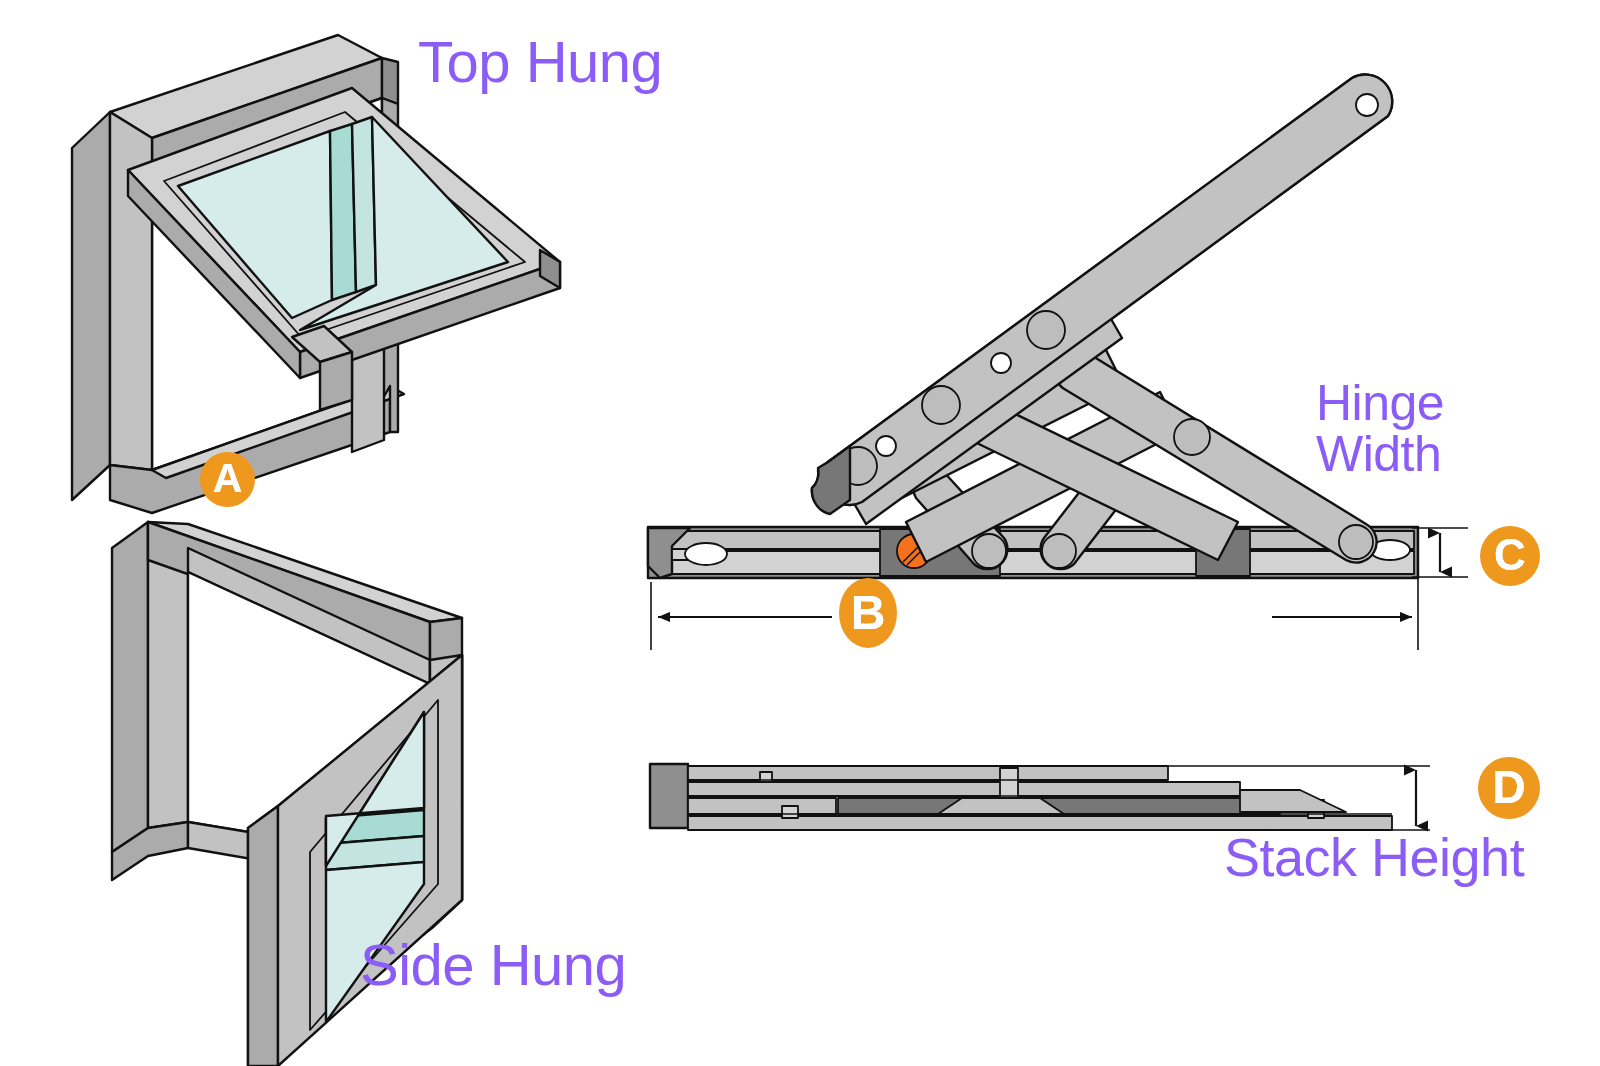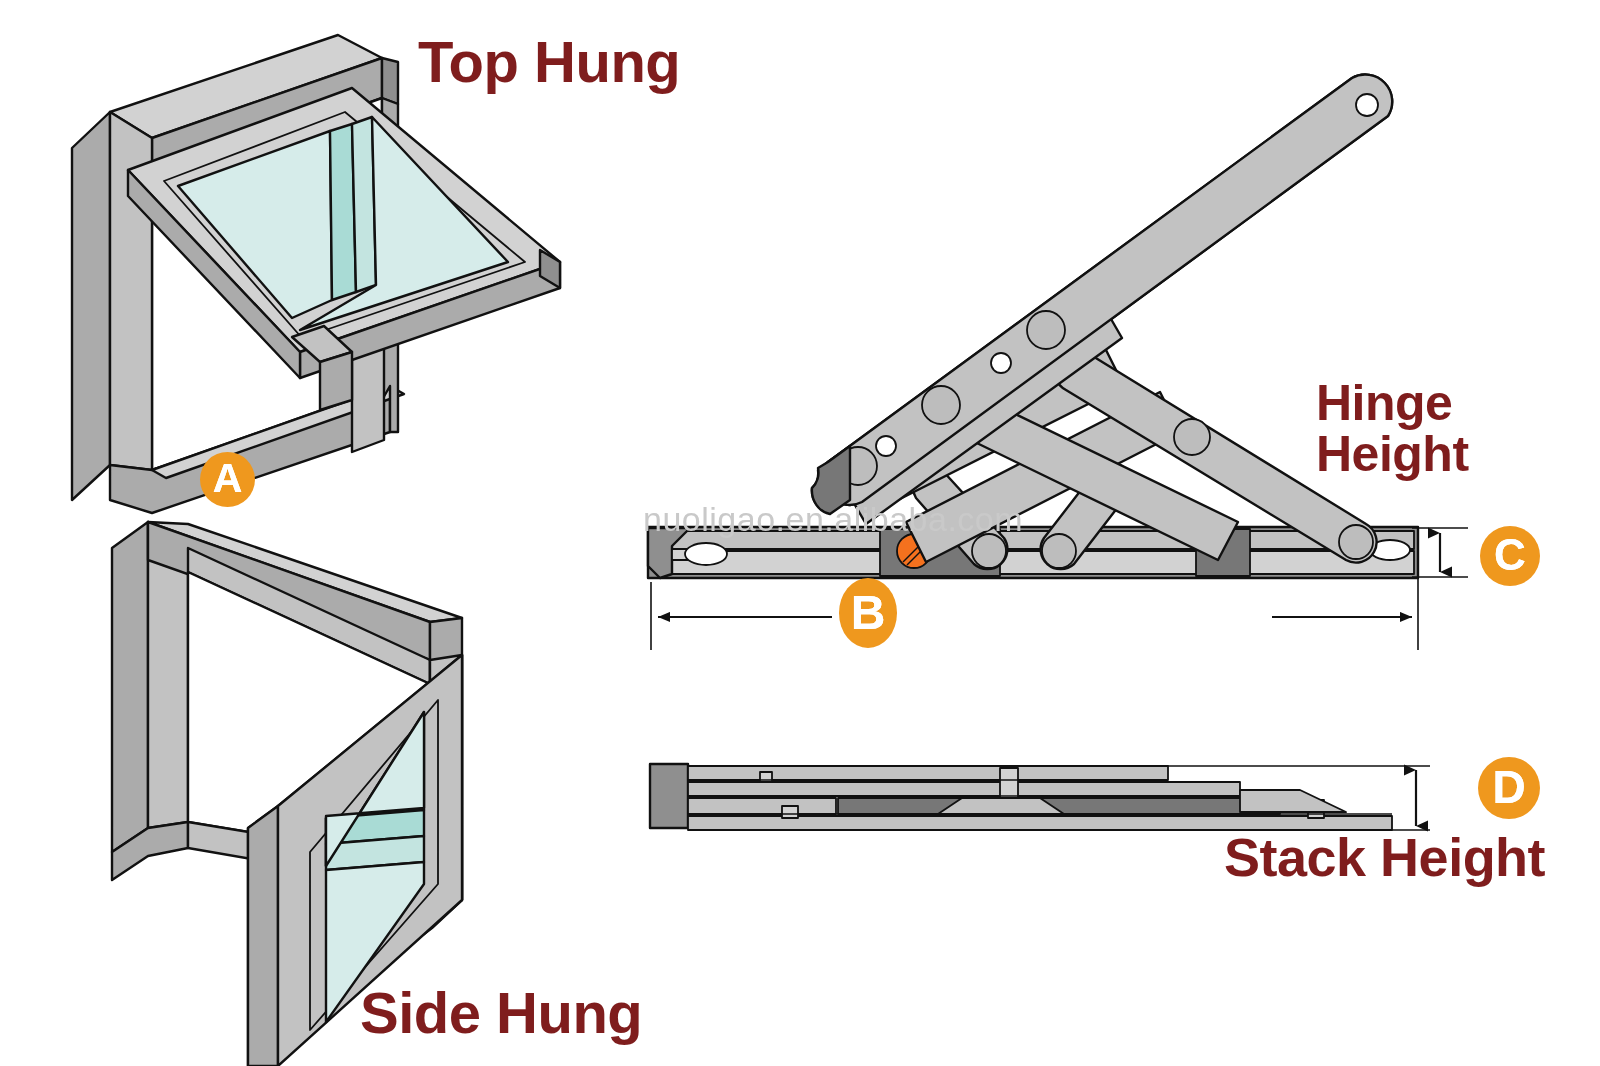--- a/index.html
+++ b/index.html
@@ -28,8 +28,8 @@
   .lbl {
     position: absolute;
     font-family: "Liberation Sans", sans-serif;
-    font-weight: bold;
-    color: #7f1d1d;
+    font-weight: normal;
+    color: #8b5cf6;
     white-space: nowrap;
     letter-spacing: -0.5px;
     line-height: 1.02;

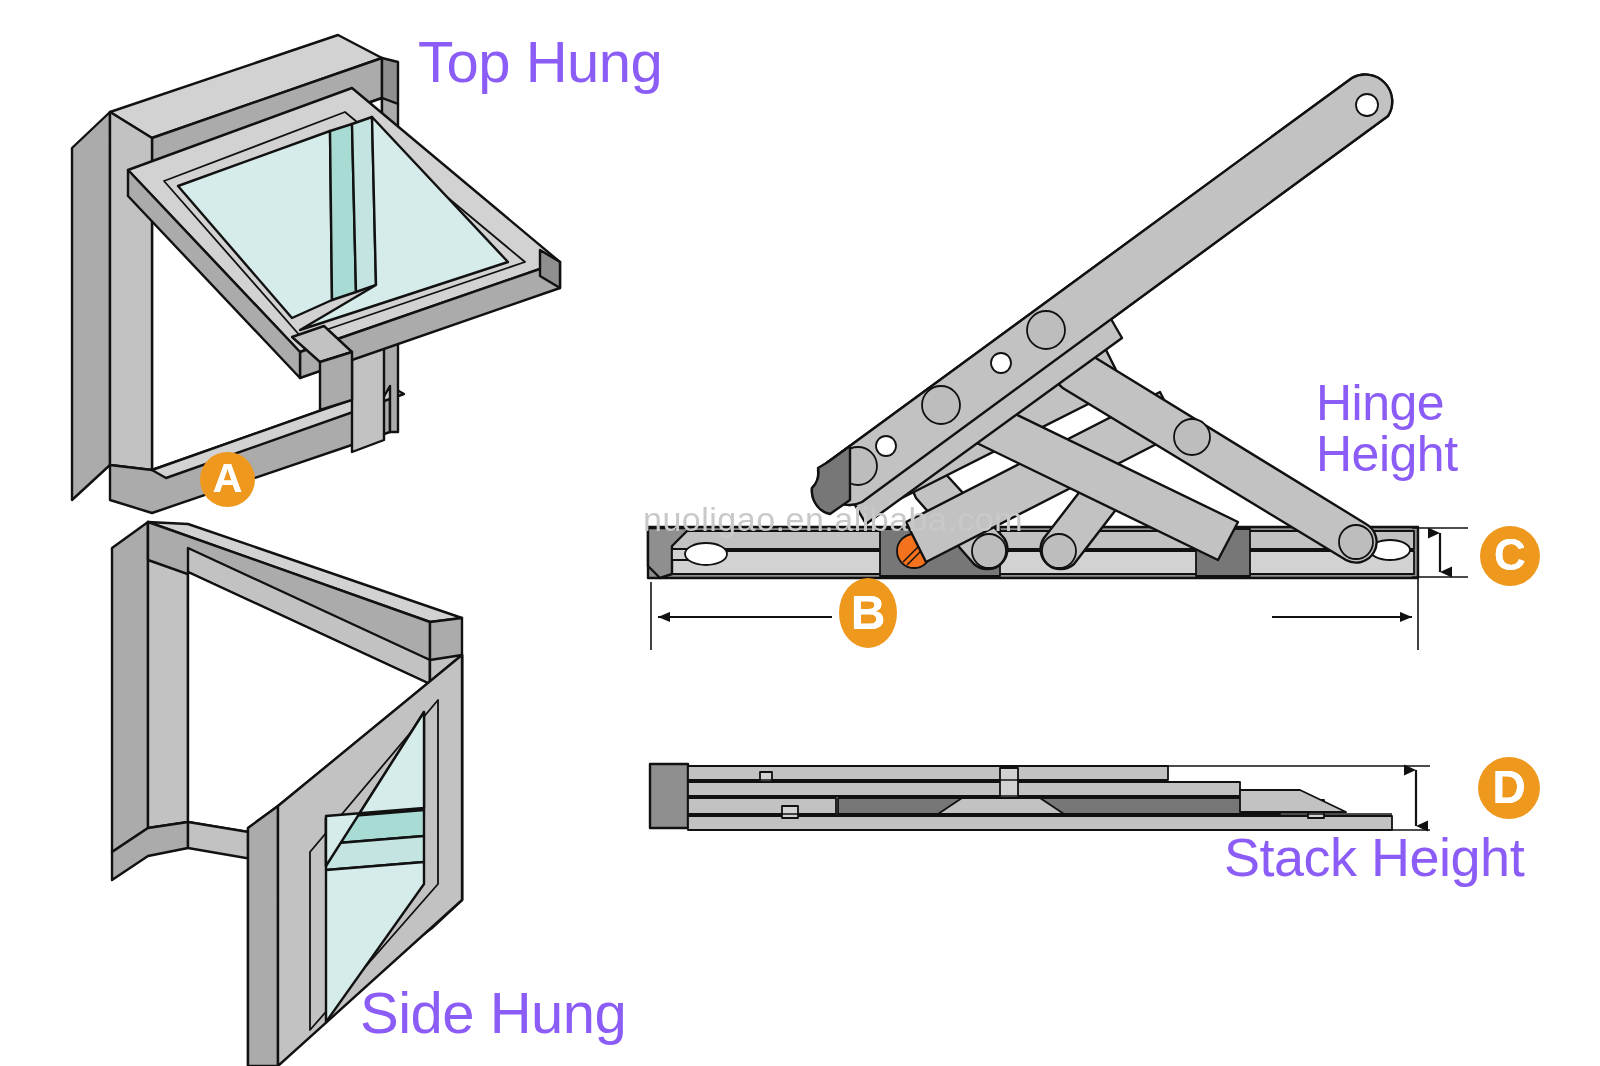--- a/index.html
+++ b/index.html
@@ -298,7 +298,7 @@
 
   <div class="lbl lbl-hinge-width">
     <div>Hinge</div>
-    <div>Height</div>
+    <div>Width</div>
   </div>
 
 

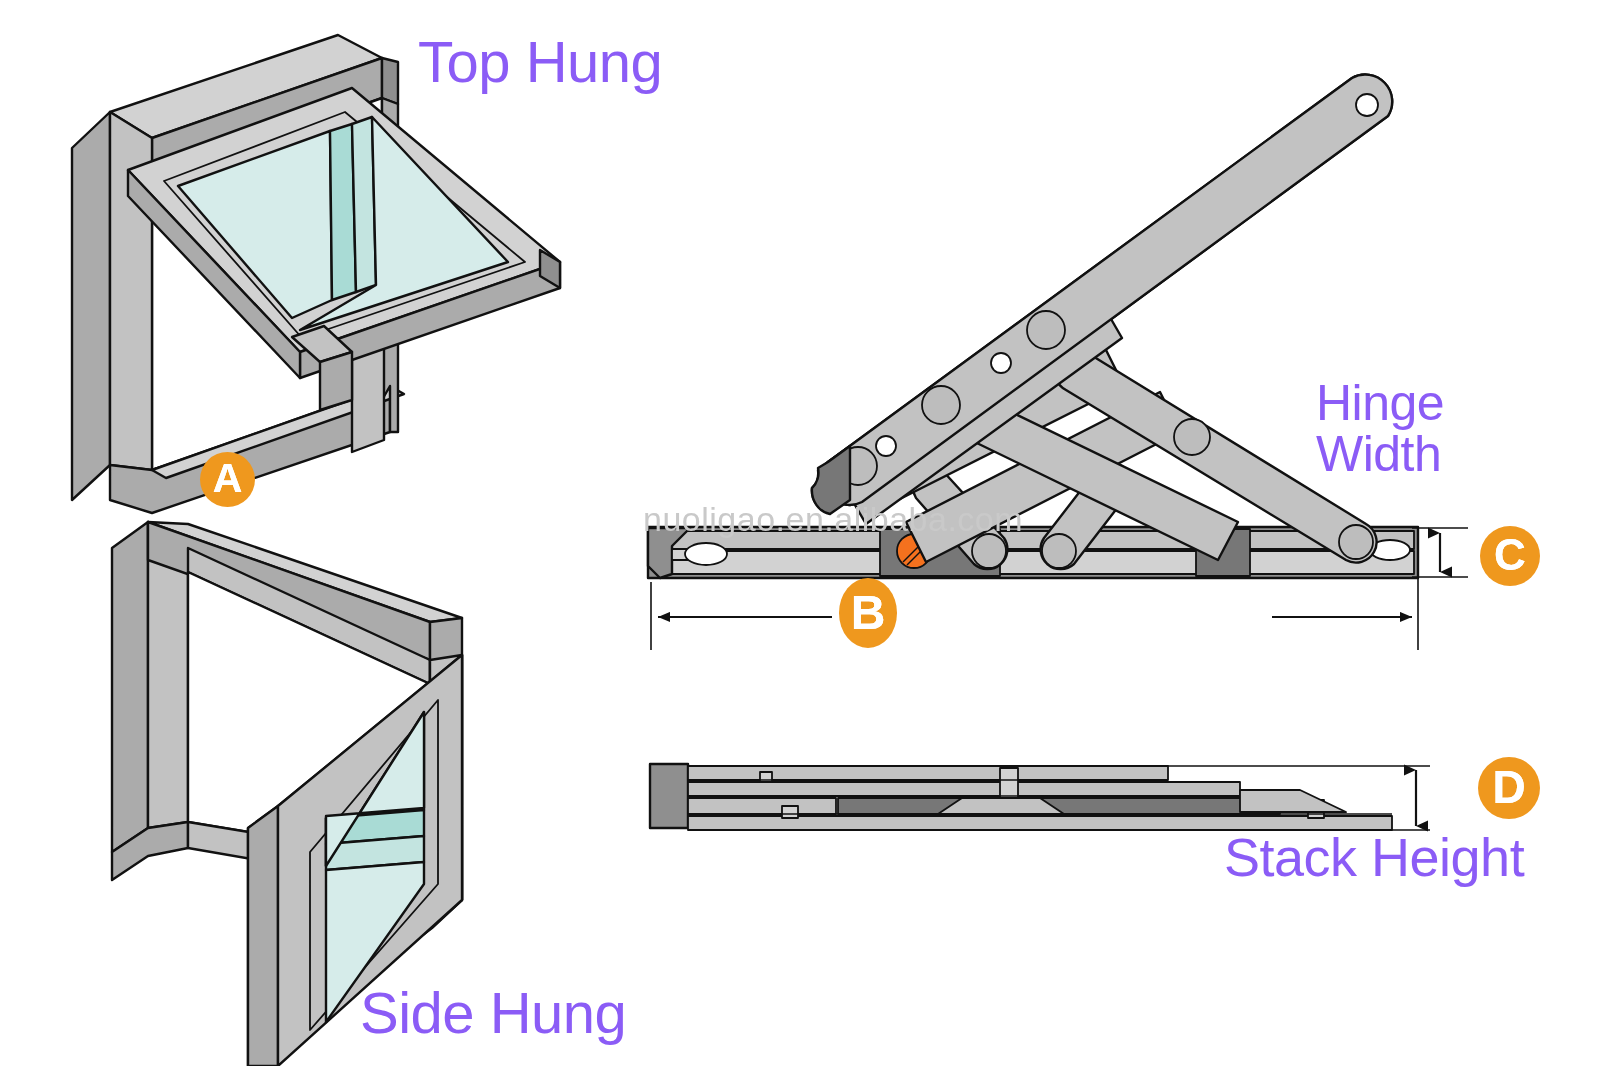--- a/index.html
+++ b/index.html
@@ -289,7 +289,6 @@
     </g>
   </svg>
 
-  <div class="watermark">nuoligao.en.alibaba.com</div>
 
   <div class="lbl lbl-top-hung">Top Hung</div>
 

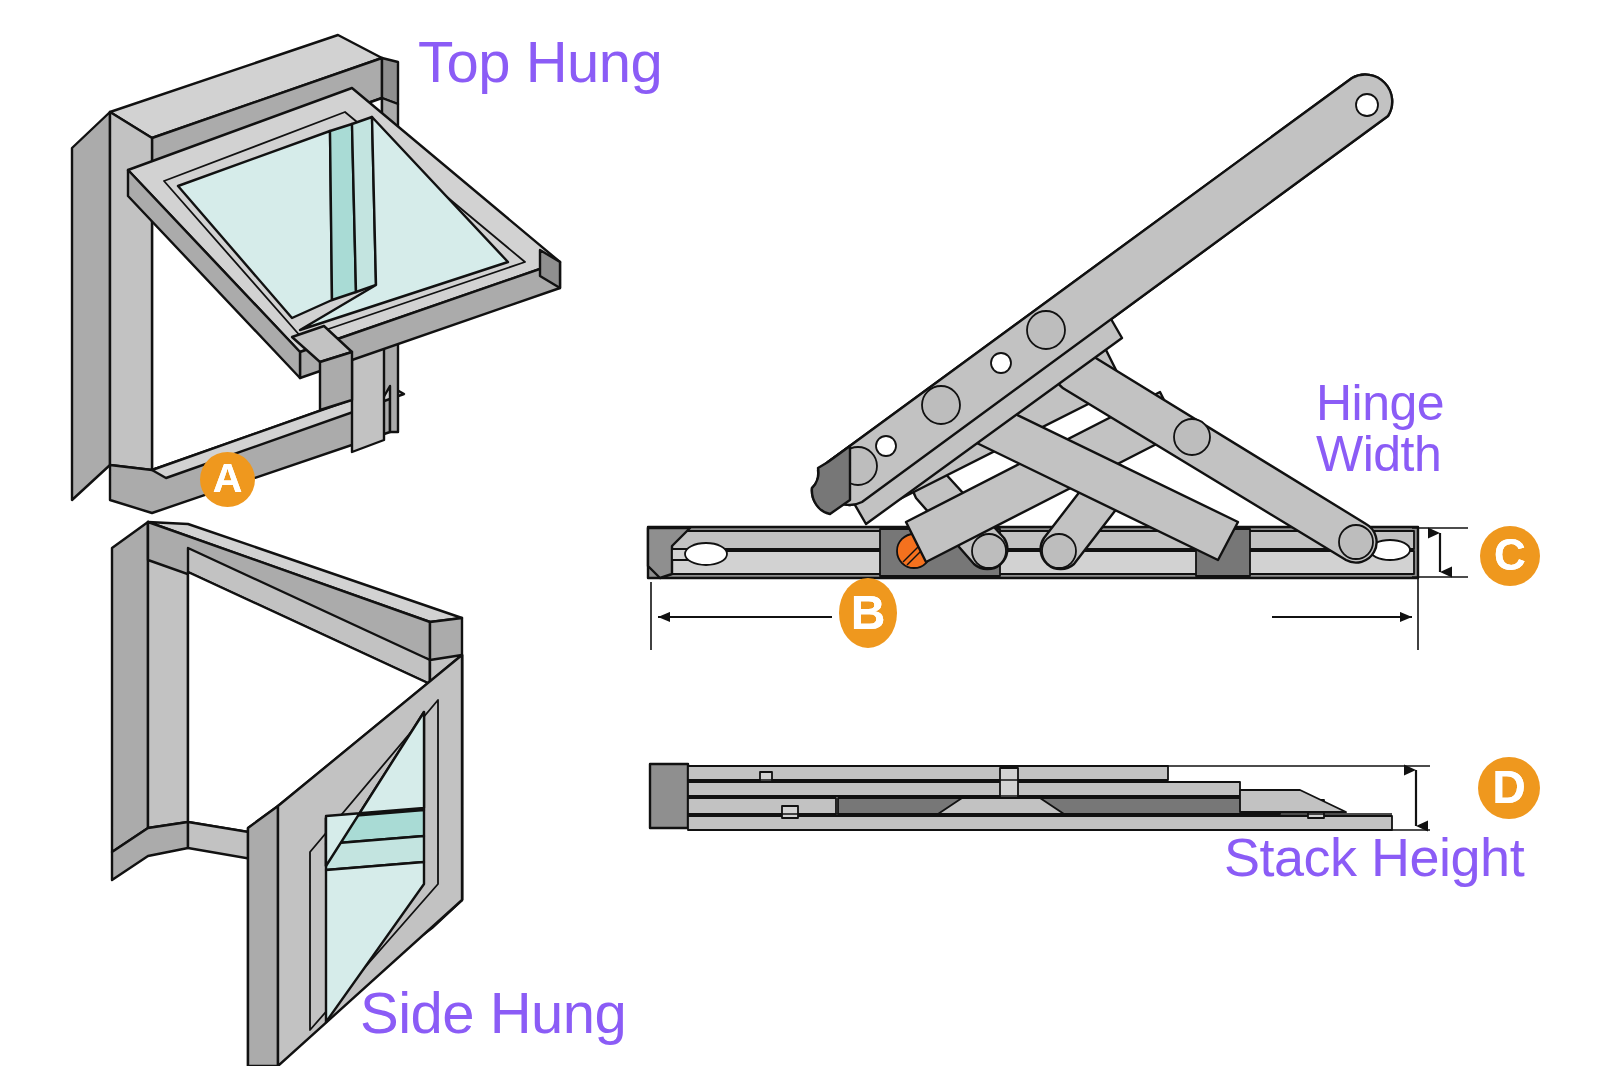--- a/index.html
+++ b/index.html
@@ -36,7 +36,7 @@
   }
   .lbl-top-hung   { left: 418px; top: 32px;  font-size: 58px; }
   .lbl-hang-type  { left: 271px; top: 452px; font-size: 56px; }
-  .lbl-side-hung  { left: 360px; top: 935px; font-size: 58px; margin-top: 48px; }
+  .lbl-side-hung  { left: 360px; top: 935px; font-size: 58px; }
   .lbl-hinge-width{ left: 1316px; top: 378px; font-size: 50px; text-align: left; width: 240px;}
   .lbl-hinge-len  { left: 905px; top: 584px; font-size: 54px; }
   .lbl-stack-hgt  { left: 1224px; top: 830px; font-size: 54px; }

